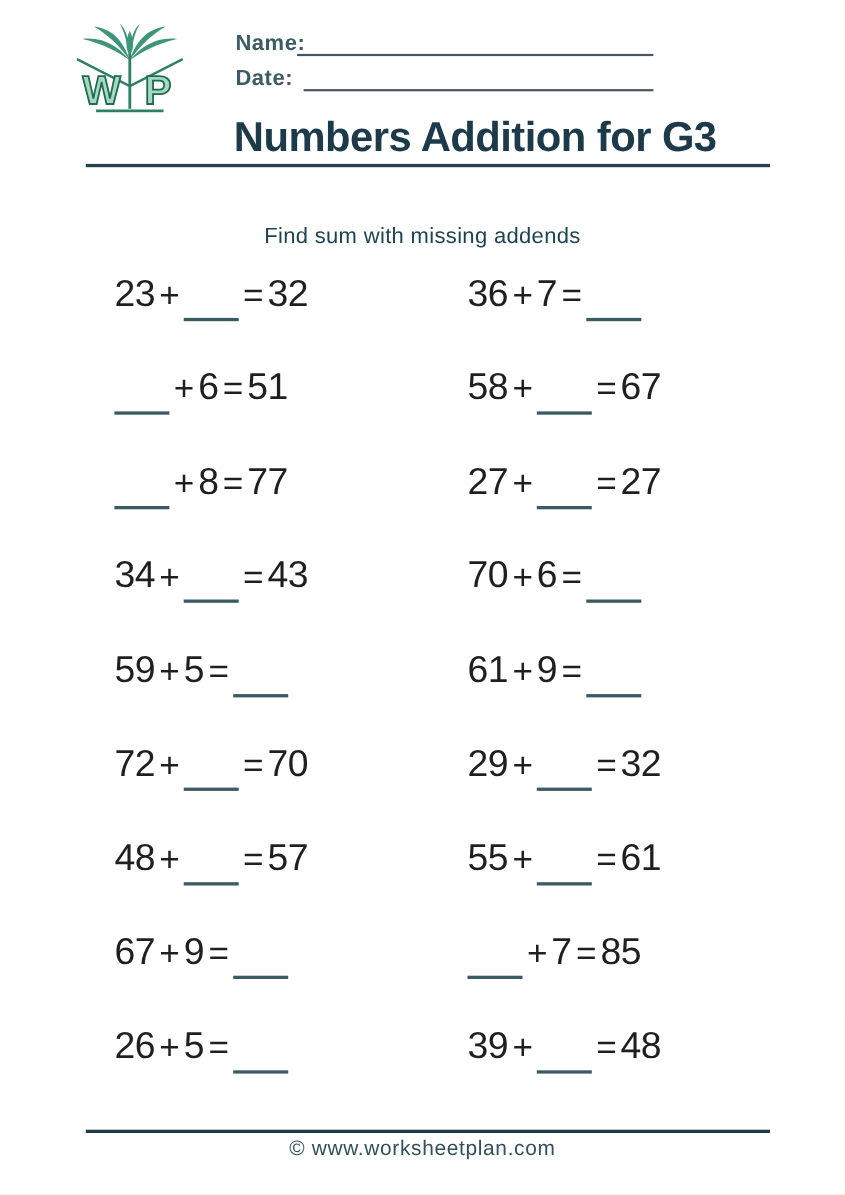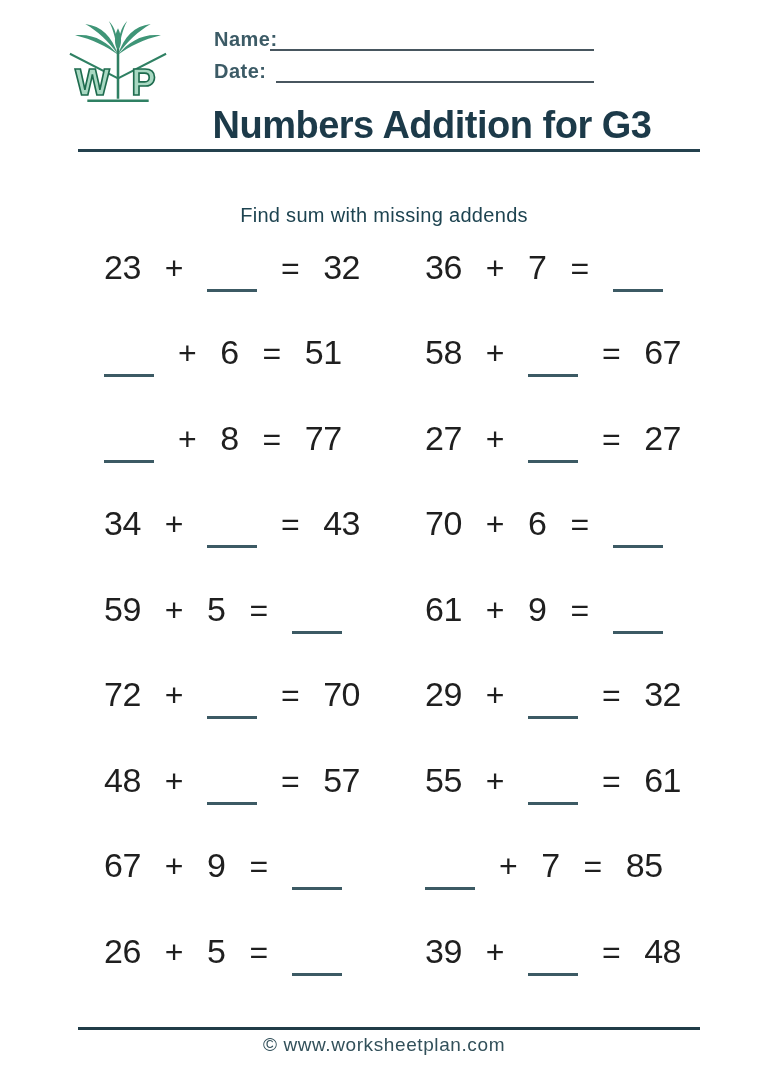--- a/index.html
+++ b/index.html
@@ -51,7 +51,7 @@
     grid-auto-rows:85.5px;
   }
   .problem {
-    display:flex; align-items:flex-end; gap:24px;
+    display:flex; align-items:flex-end; gap:4px;
     padding-left:26px; padding-bottom:34px;
   }
   .problem:nth-child(even) { padding-left:36px; }

